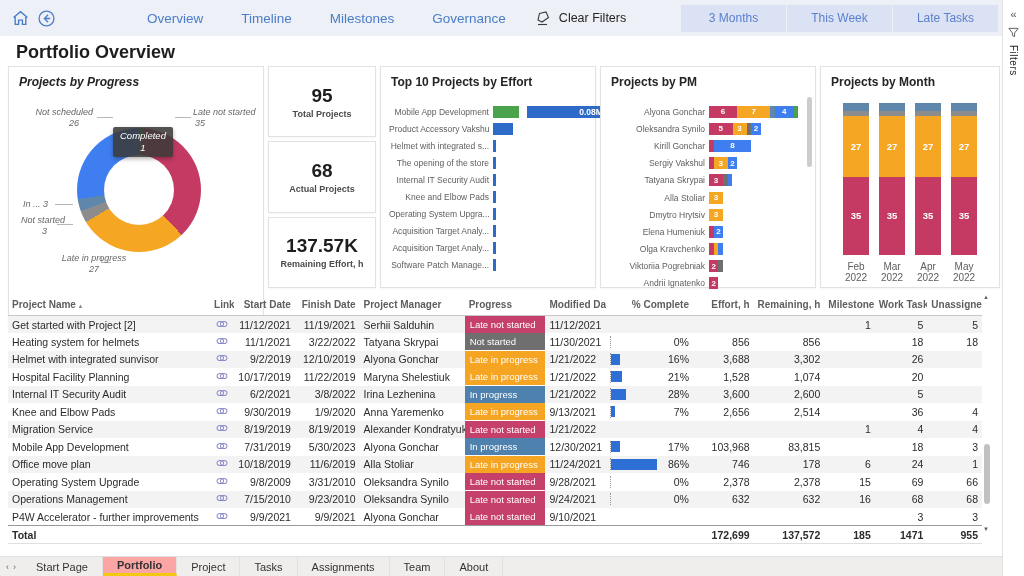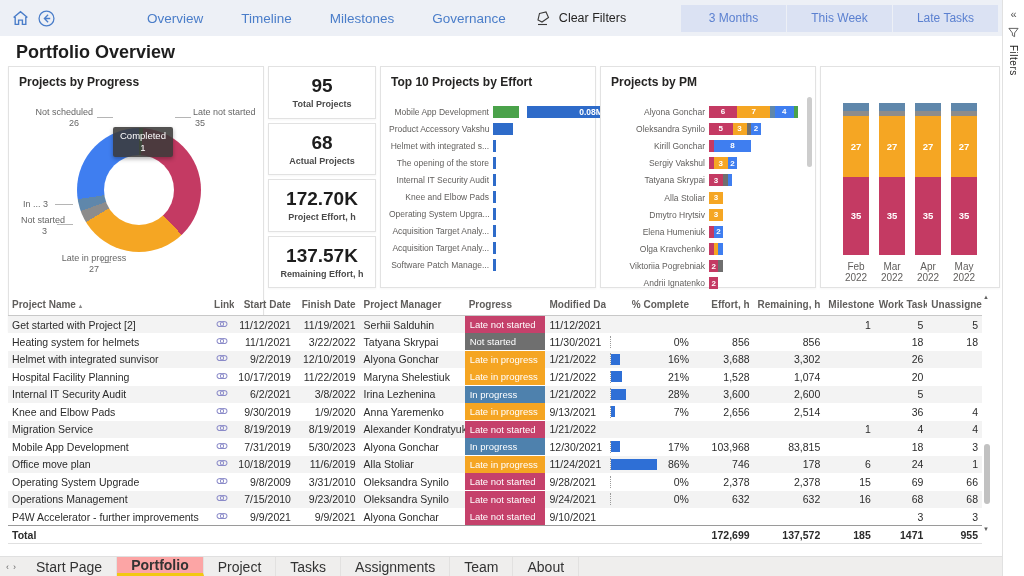--- a/index.html
+++ b/index.html
@@ -33,7 +33,7 @@
   .card-title { font-size:12px; font-weight:bold; color:#252423; padding:8px 10px 0 10px; }
 
   
-  #donut-card { left:8px; top:66px; width:256px; height:265px; }
+  #donut-card { left:8px; top:66px; width:256px; height:265px;font-style:italic; }
   #donut { position:absolute; left:68px; top:61px; width:124px; height:124px; border-radius:50%; }
   #donut-hole { position:absolute; left:95px; top:88px; width:70px; height:70px; border-radius:50%; background:#fff; }
   .callout { position:absolute; font-size:9px; color:#666; line-height:11px; }

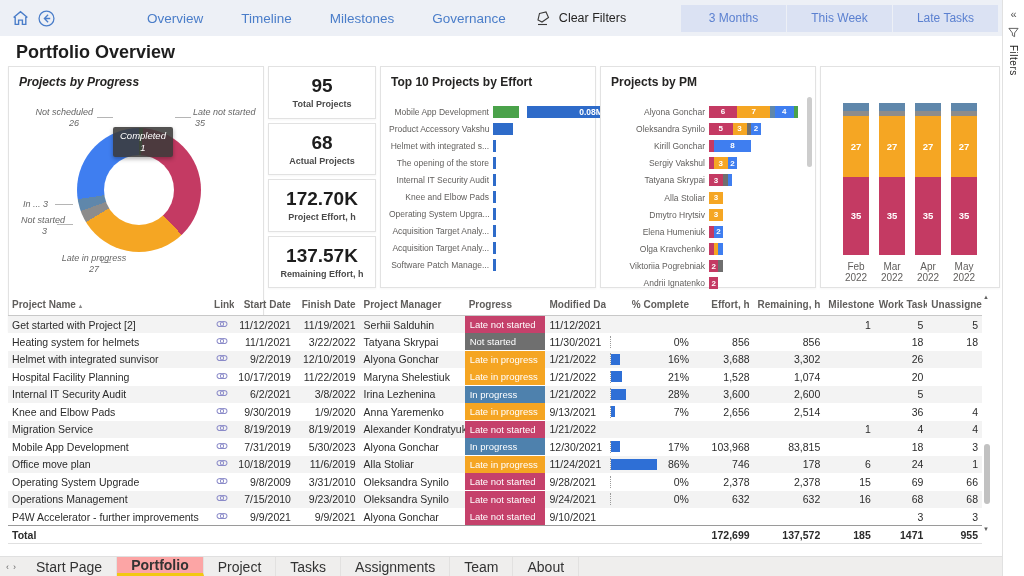--- a/index.html
+++ b/index.html
@@ -417,6 +417,7 @@
 </div>
 
 <div class="card" id="month-card">
+  <div class="card-title">Projects by Month</div>
   <div id="month-cols">
       <div class="month-col">
         <div class="month-seg" style="height: 78.2353px; background: rgb(196, 58, 99);">

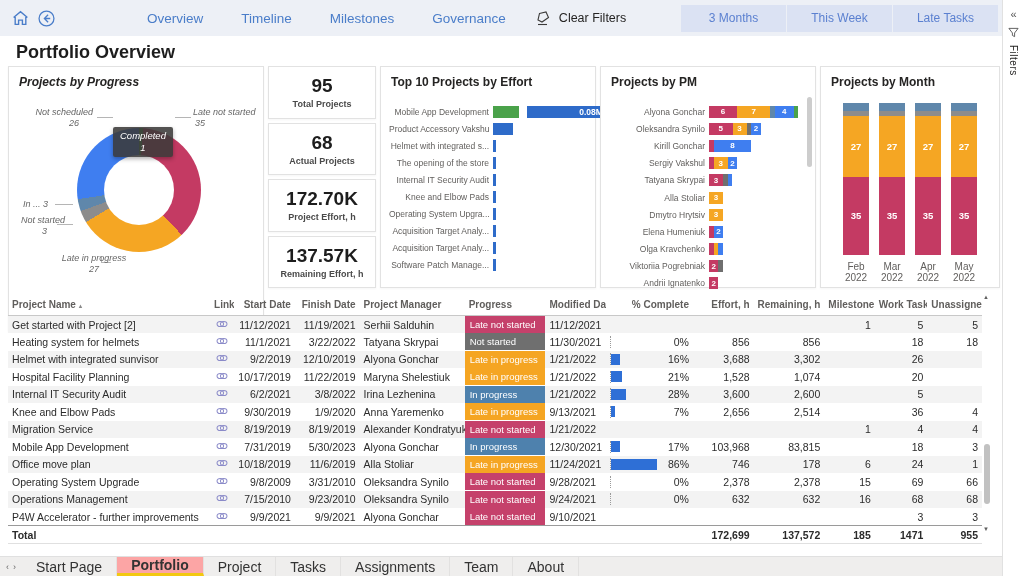--- a/index.html
+++ b/index.html
@@ -217,10 +217,6 @@
     <div class="kpi-card">
       <div class="kpi-value">68</div>
       <div class="kpi-label">Actual Projects</div>
-    </div>
-    <div class="kpi-card">
-      <div class="kpi-value">172.70K</div>
-      <div class="kpi-label">Project Effort, h</div>
     </div>
     <div class="kpi-card">
       <div class="kpi-value">137.57K</div>

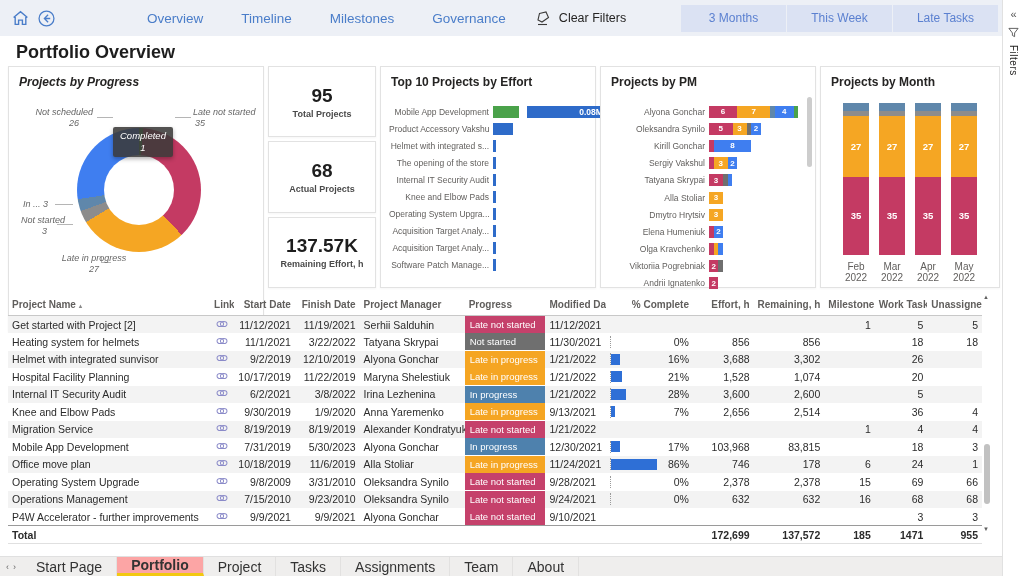--- a/index.html
+++ b/index.html
@@ -118,7 +118,7 @@
   .footer { position:absolute; left:0; bottom:0; width:1002px; height:20px;
     background:#efeeed; border-top:1px solid #e0e0e0; display:flex; align-items:stretch; }
   .footer-arrows { display:flex; align-items:center; gap:4px; padding:0 6px; font-size:9px; color:#666; }
-  .ftab { padding:0 14px; font-size:14px; color:#333; display:flex; align-items:center;
+  .ftab { padding:0 14px; font-size:11px; color:#333; display:flex; align-items:center;
     border-right:1px solid #e2e1e0; cursor:pointer; }
   .ftab.active { background:#fca5a5; font-weight:bold; border-bottom:3px solid #f2c811; }
 

